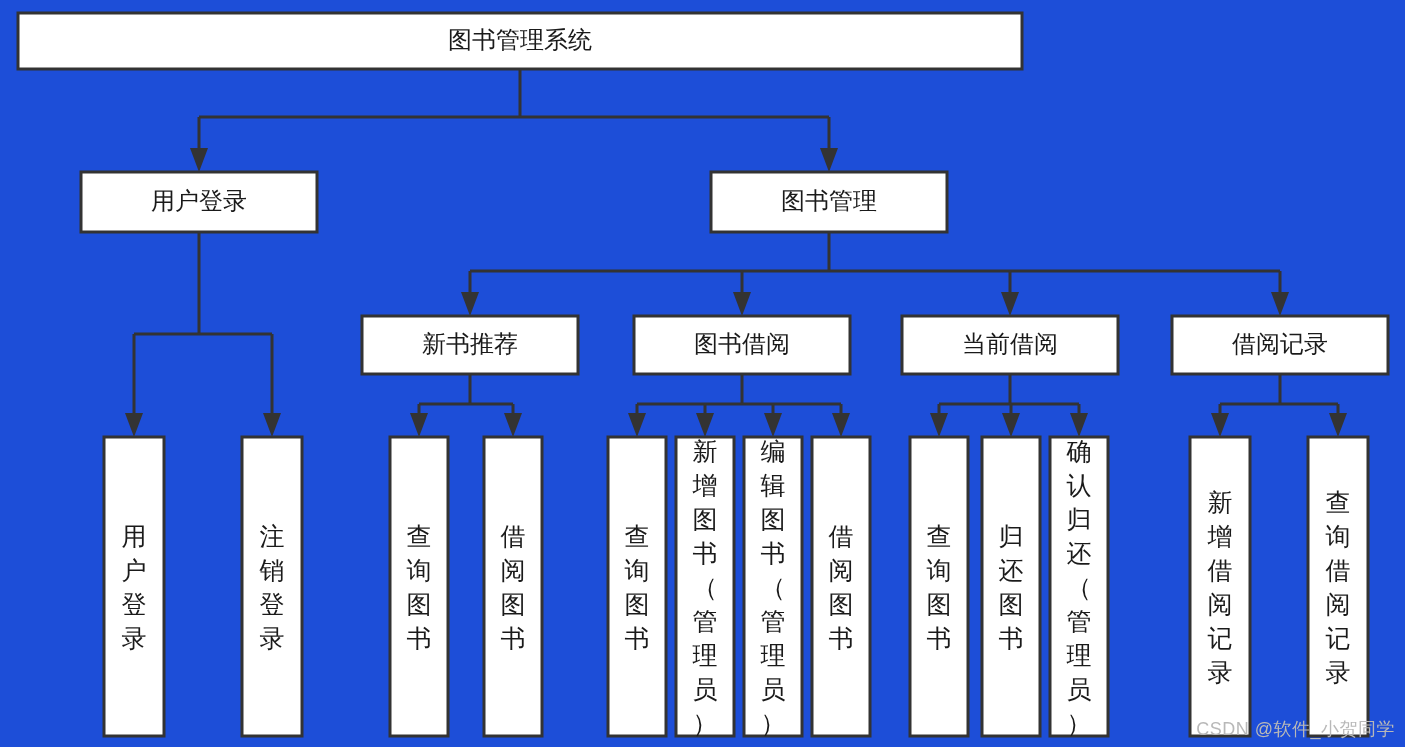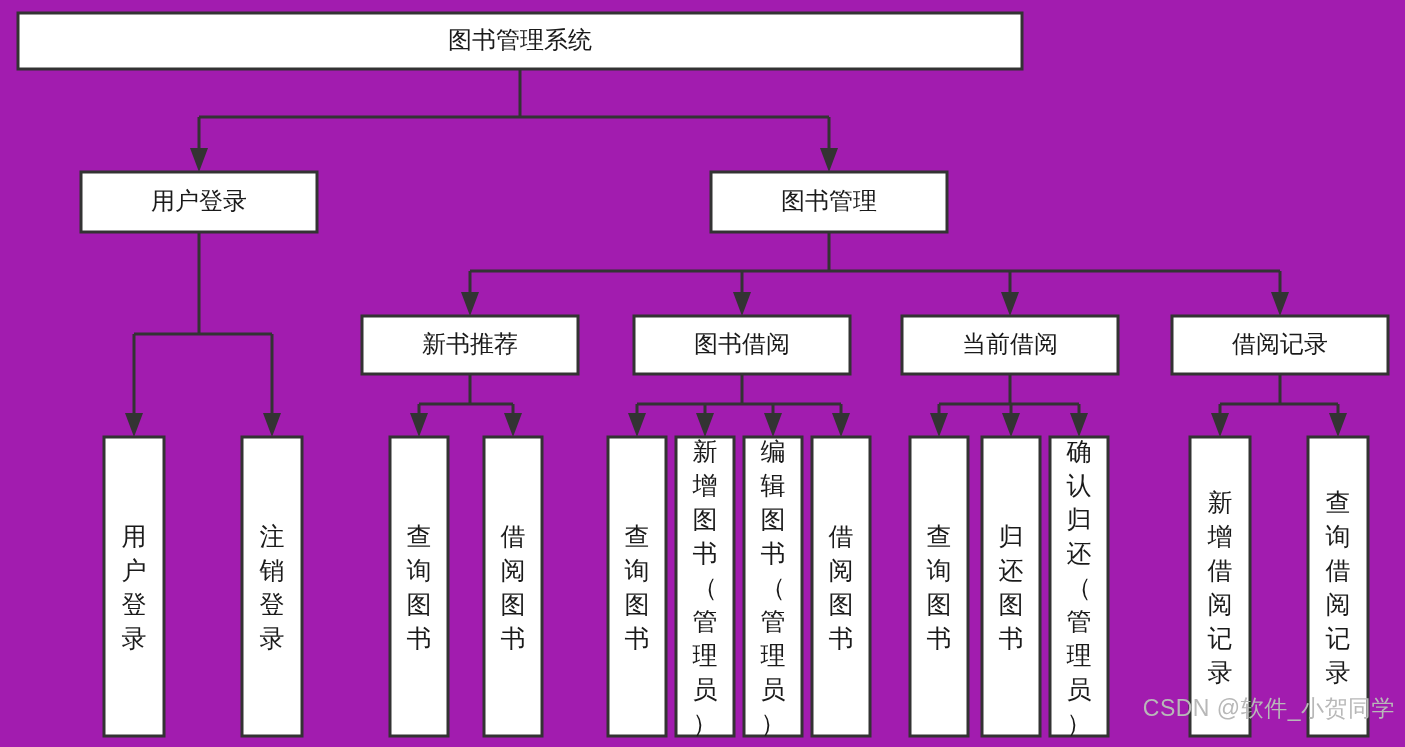--- a/index.html
+++ b/index.html
@@ -18,7 +18,7 @@
     position: relative;
     width: 1405px;
     height: 747px;
-    background: #a21caf;
+    background: #1d4ed8;
   }
   svg.diagram-canvas {
     display: block;

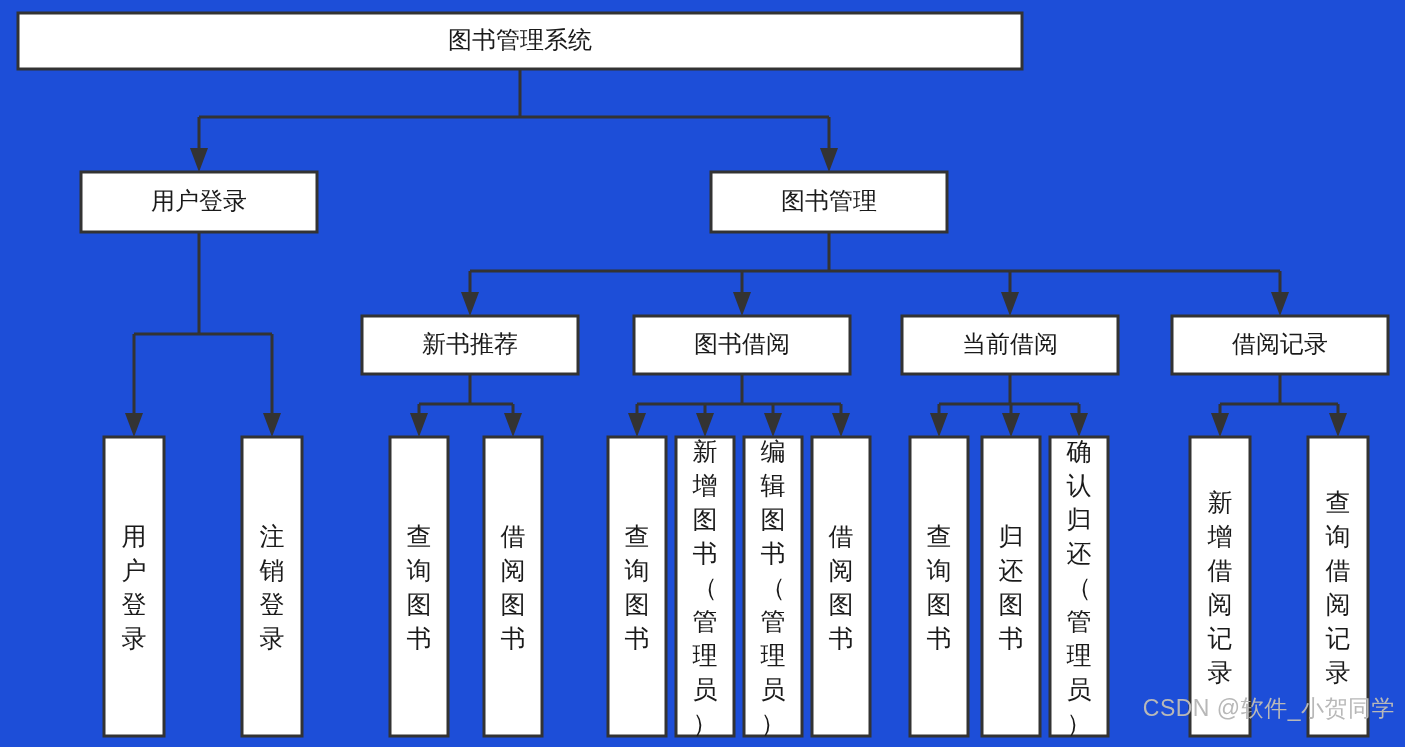--- a/index.html
+++ b/index.html
@@ -56,9 +56,9 @@
   .watermark-text {
     position: absolute;
     right: 10px;
-    bottom: 23px;
-    font-family: "Liberation Sans", "DejaVu Sans", sans-serif;
-    font-size: 23px;
+    bottom: 6px;
+    font-family: "Liberation Sans", "DejaVu Sans", sans-serif;
+    font-size: 18px;
     color: #b8b8b8;
     white-space: nowrap;
     letter-spacing: 0.5px;

